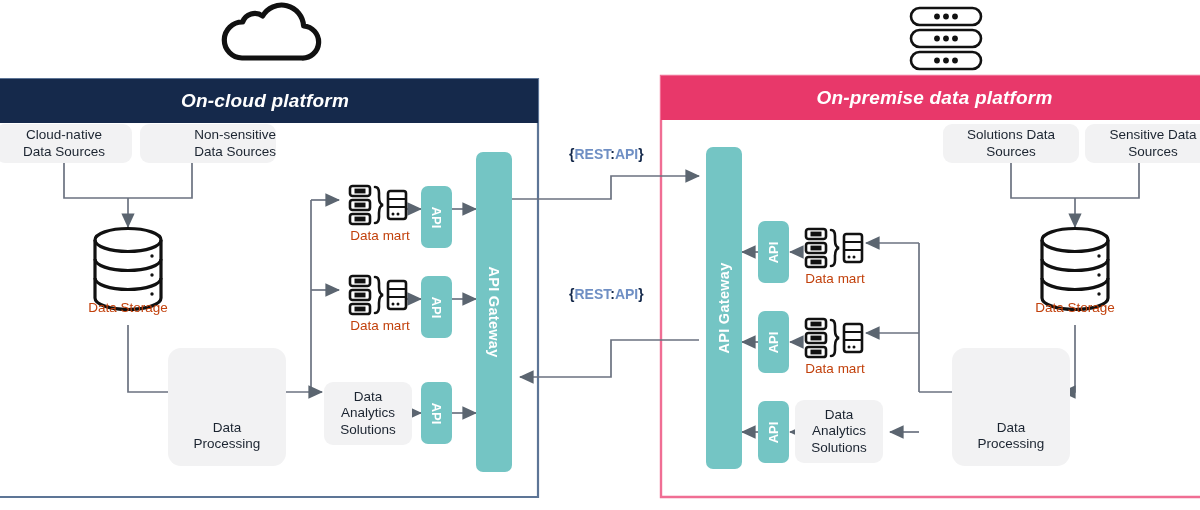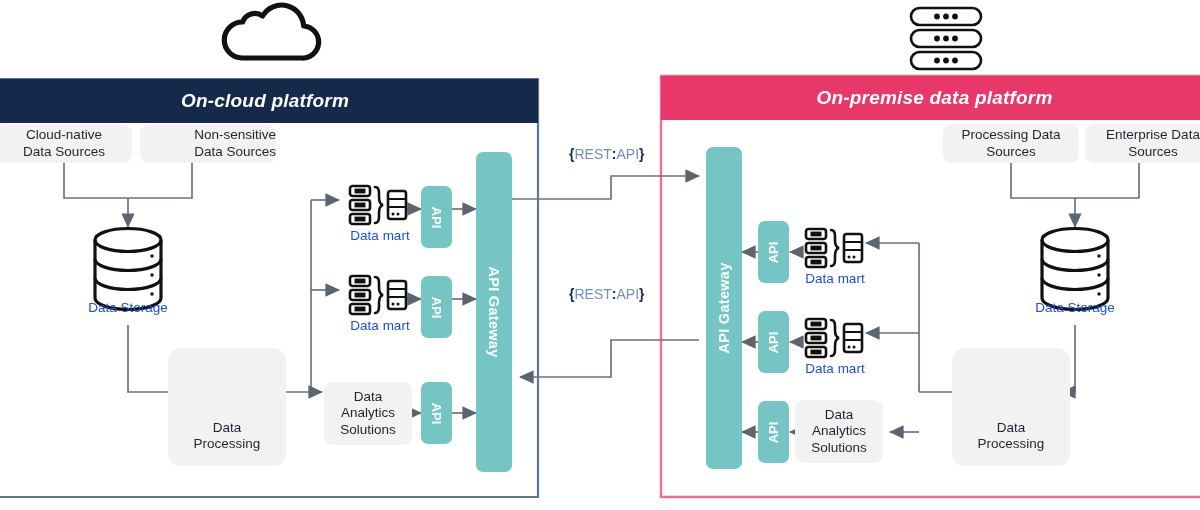--- a/index.html
+++ b/index.html
@@ -374,7 +374,7 @@
 
   <div class="soft-box" style="left:943px;top:124px;width:136px;height:39px;">
     <div>
-      <div>Processing Data</div>
+      <div>Solutions Data</div>
       <div>Sources</div>
     </div>
   </div>

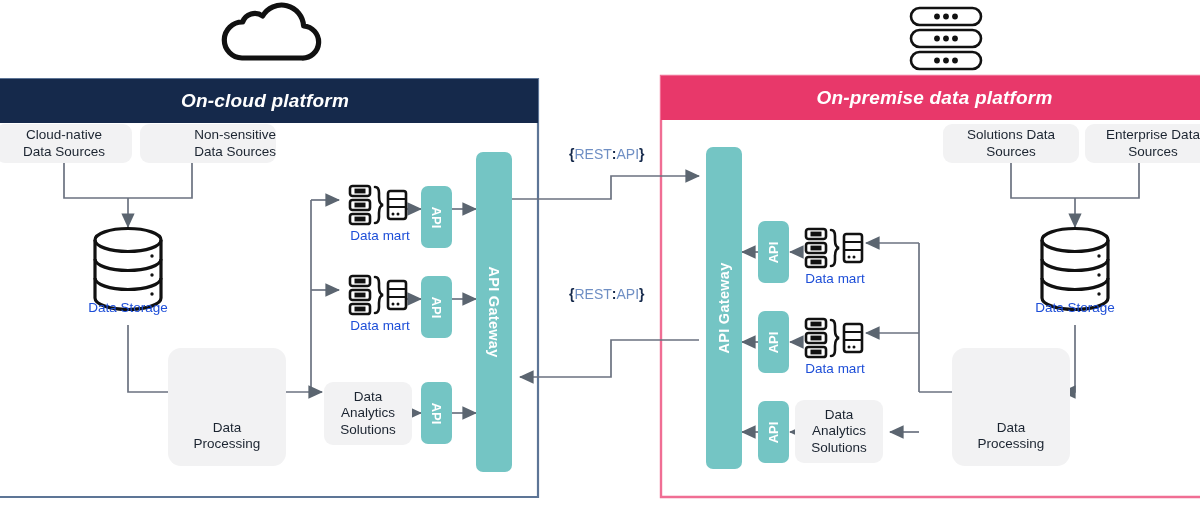--- a/index.html
+++ b/index.html
@@ -380,7 +380,7 @@
   </div>
   <div class="soft-box" style="left:1085px;top:124px;width:136px;height:39px;">
     <div>
-      <div>Enterprise Data</div>
+      <div>Sensitive Data</div>
       <div>Sources</div>
     </div>
   </div>

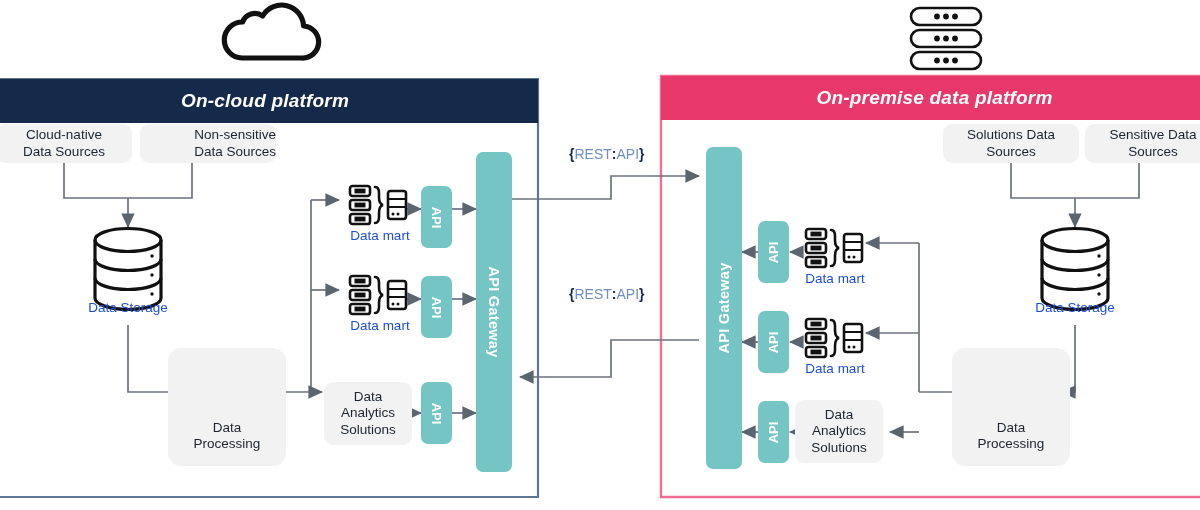--- a/index.html
+++ b/index.html
@@ -55,7 +55,7 @@
   .rest{
     position:absolute;font-size:14px;font-weight:bold;white-space:nowrap;color:#15294b;
   }
-  .rest b{color:#6f8fc4;font-weight:normal;}
+  .rest b{color:#6f8fc4;font-weight:bold;}
 </style>
 </head>
 <body>

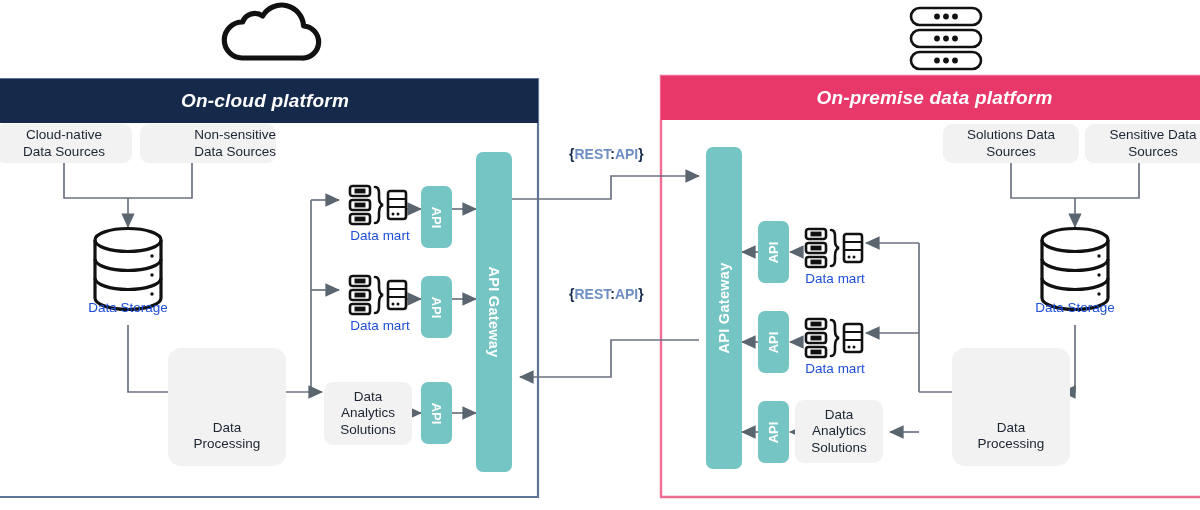--- a/index.html
+++ b/index.html
@@ -48,7 +48,7 @@
 
   
   .caption{
-    position:absolute;text-align:center;font-size:13.5px;line-height:1.2;color:#1d4ed8;
+    position:absolute;text-align:center;font-size:13.5px;line-height:1.2;color:#c2410c;
   }
 
   

